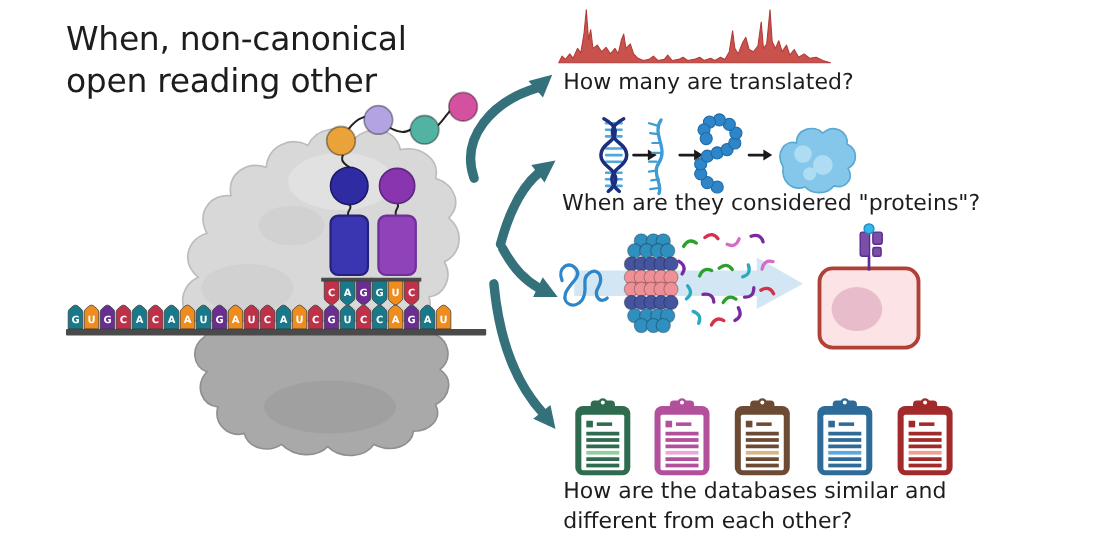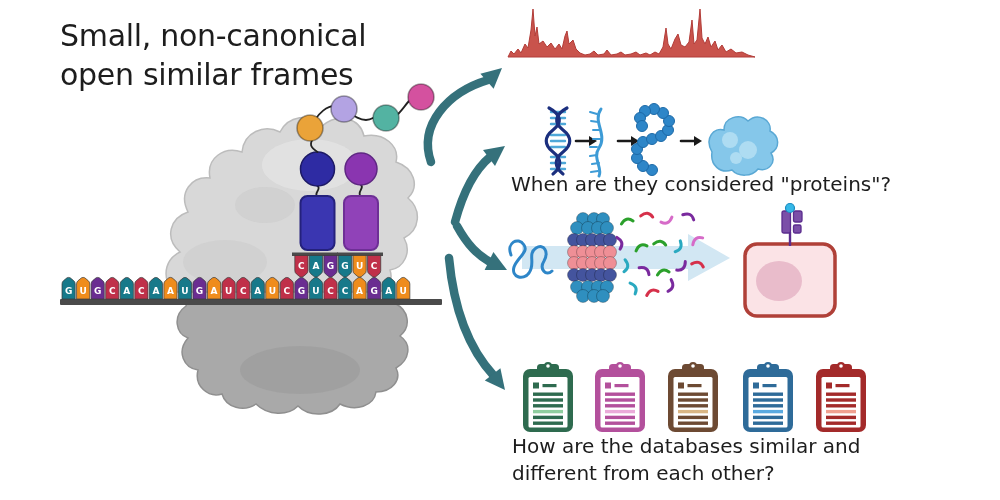--- a/index.html
+++ b/index.html
@@ -456,7 +456,7 @@
   </svg>
 
   <div id="title" class="txt">
-    <div>Small, non-canonical</div>
+    <div>When, non-canonical</div>
     <div>open similar frames</div>
   </div>
   <div class="txt question" style="left:511px;top:171px">When are they considered "proteins"?</div>

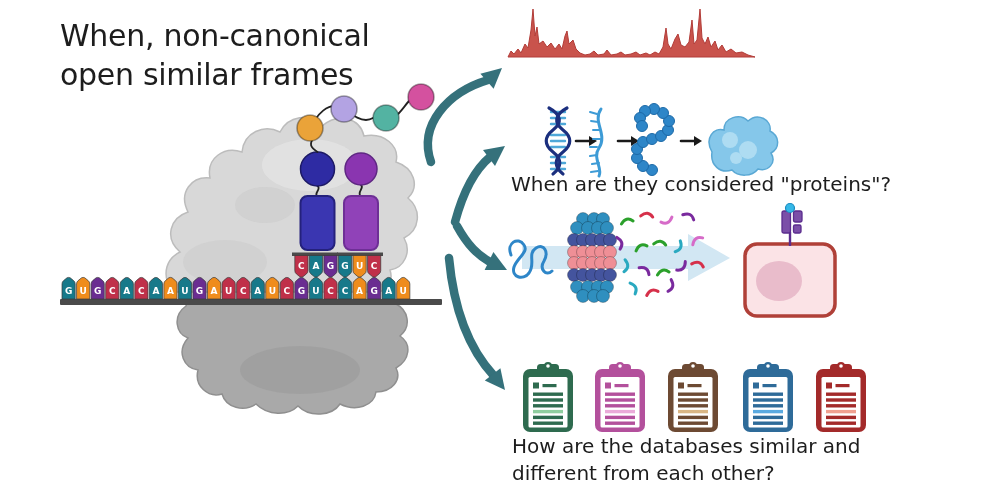--- a/index.html
+++ b/index.html
@@ -457,7 +457,7 @@
 
   <div id="title" class="txt">
     <div>When, non-canonical</div>
-    <div>open similar frames</div>
+    <div>open reading other</div>
   </div>
   <div class="txt question" style="left:511px;top:171px">When are they considered "proteins"?</div>
   <div id="q4t" class="txt question" style="left:512px;top:433px">How are the databases similar and different from each other?</div>

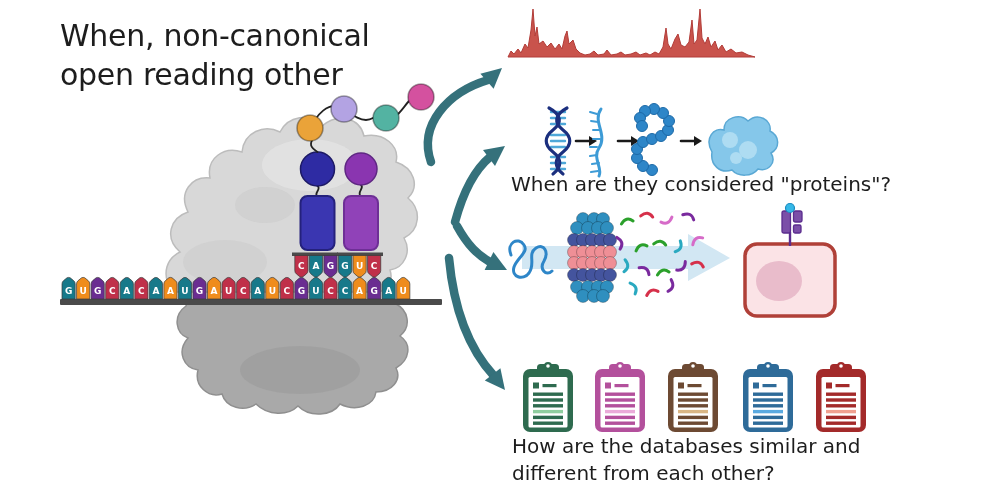--- a/index.html
+++ b/index.html
@@ -459,6 +459,7 @@
     <div>When, non-canonical</div>
     <div>open reading other</div>
   </div>
+  <div class="txt question" style="left:512px;top:61px">How many are translated?</div>
   <div class="txt question" style="left:511px;top:171px">When are they considered "proteins"?</div>
   <div id="q4t" class="txt question" style="left:512px;top:433px">How are the databases similar and different from each other?</div>
 </div>

